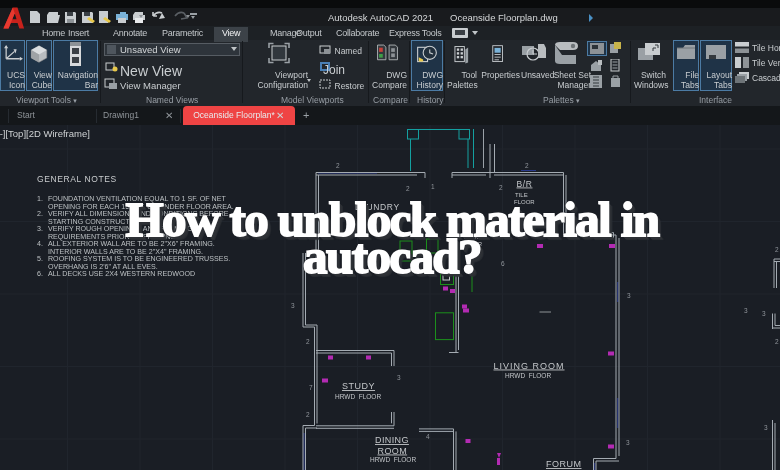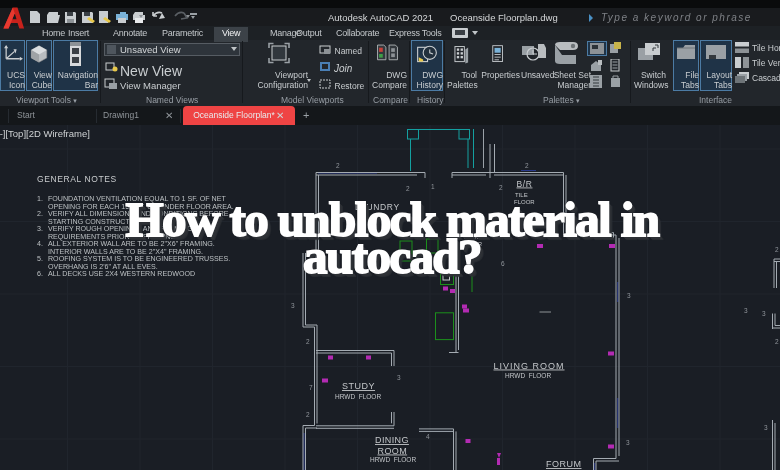--- a/index.html
+++ b/index.html
@@ -57,7 +57,6 @@
   </svg>
   <div class="abs ttl" style="left:328px;">Autodesk AutoCAD 2021</div>
   <div class="abs ttl" style="left:450px;">Oceanside Floorplan.dwg</div>
-  <div id="search" class="abs">Type a keyword or phrase</div>
   <svg class="abs" style="left:588px;top:14px;" width="6" height="8">
       <path d="M1 0 L5 4 L1 8 Z" fill="#4a90c4"></path>
     </svg>

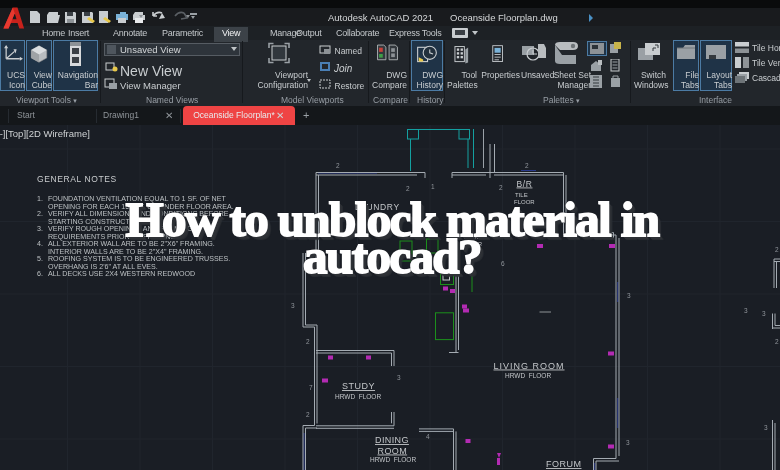--- a/index.html
+++ b/index.html
@@ -162,7 +162,7 @@
       <rect x="1" y="1" width="10" height="9" fill="#4a7fb5"></rect>
       <rect x="3" y="3" width="6" height="5" fill="#22262b"></rect>
     </svg>
-  <div class="abs" style="left:334px;top:63.2px;font-size:10px;color:#c9cdd0;font-style:italic;">Join</div>
+  <div class="abs" style="left:323px;top:63.2px;font-size:12px;color:#c9cdd0;">Join</div>
   <svg class="abs" style="left:319px;top:77.5px;" width="12" height="11">
       <rect x="1" y="2" width="10" height="8" fill="none" stroke="#c9cdd0" stroke-dasharray="2 1"></rect>
     </svg>

